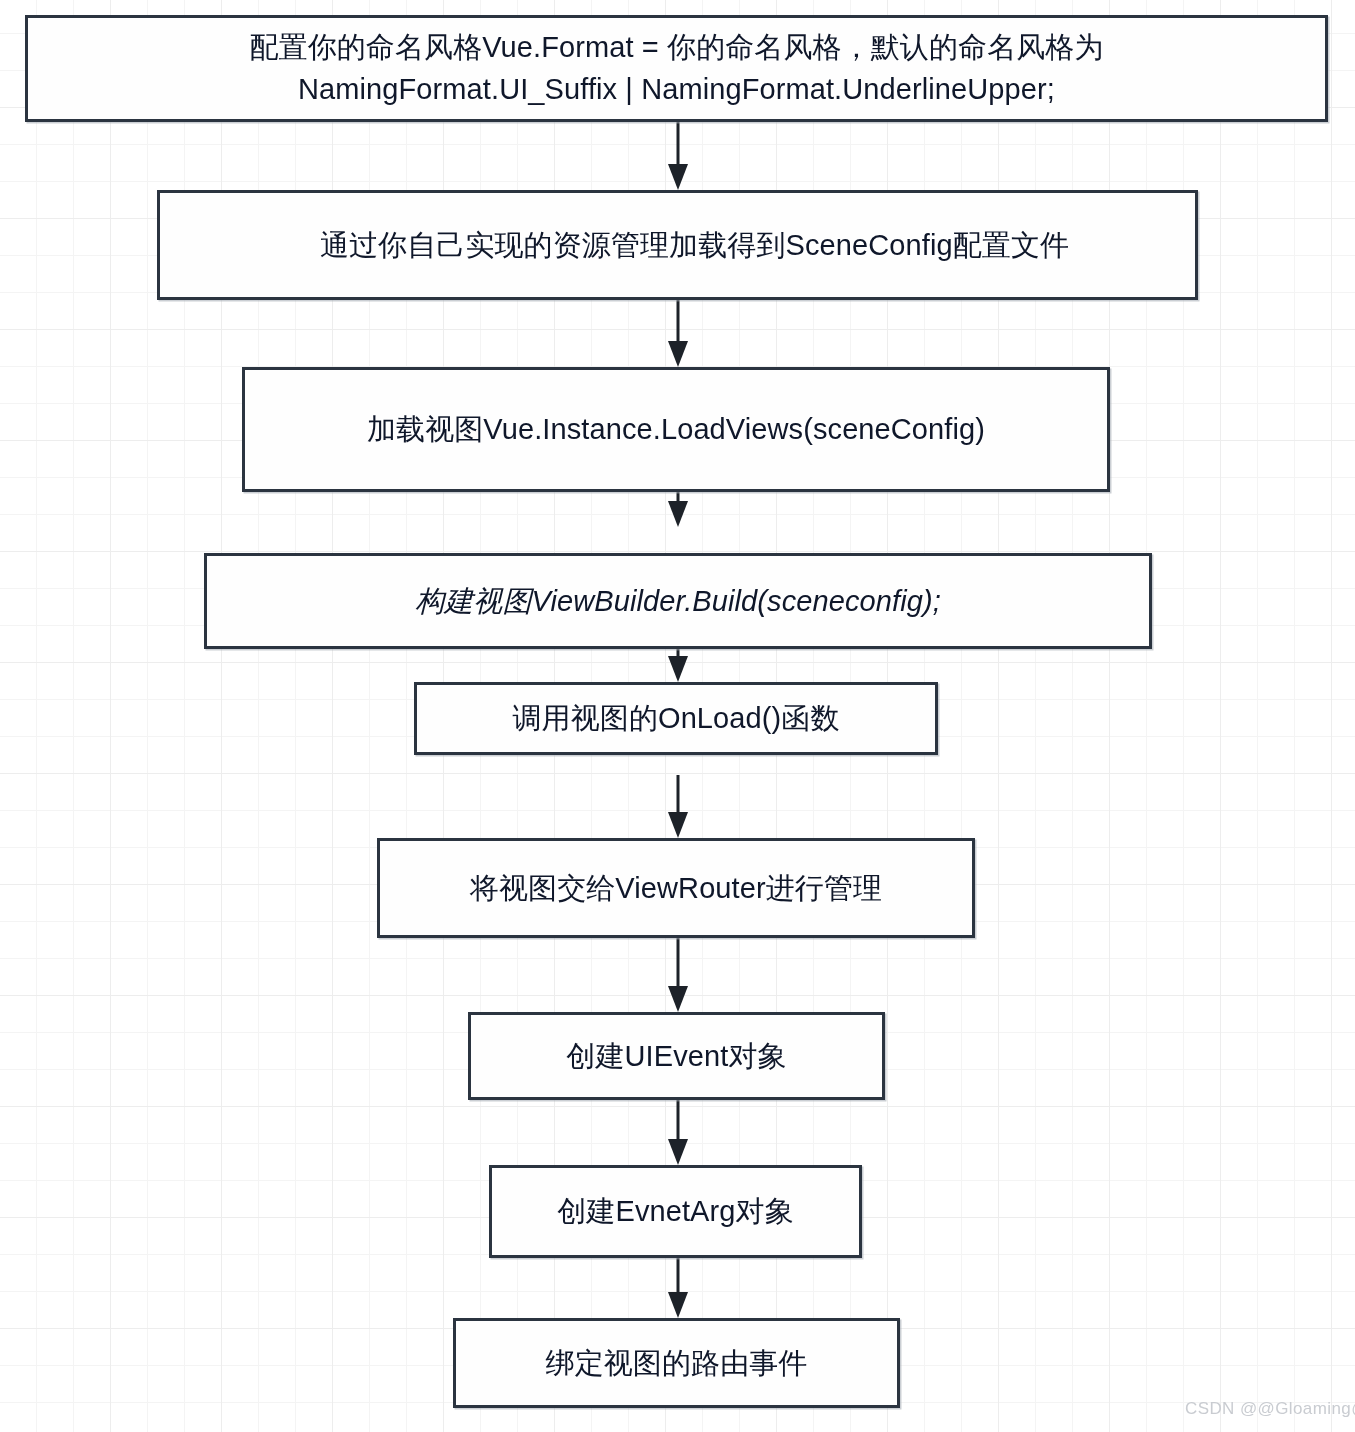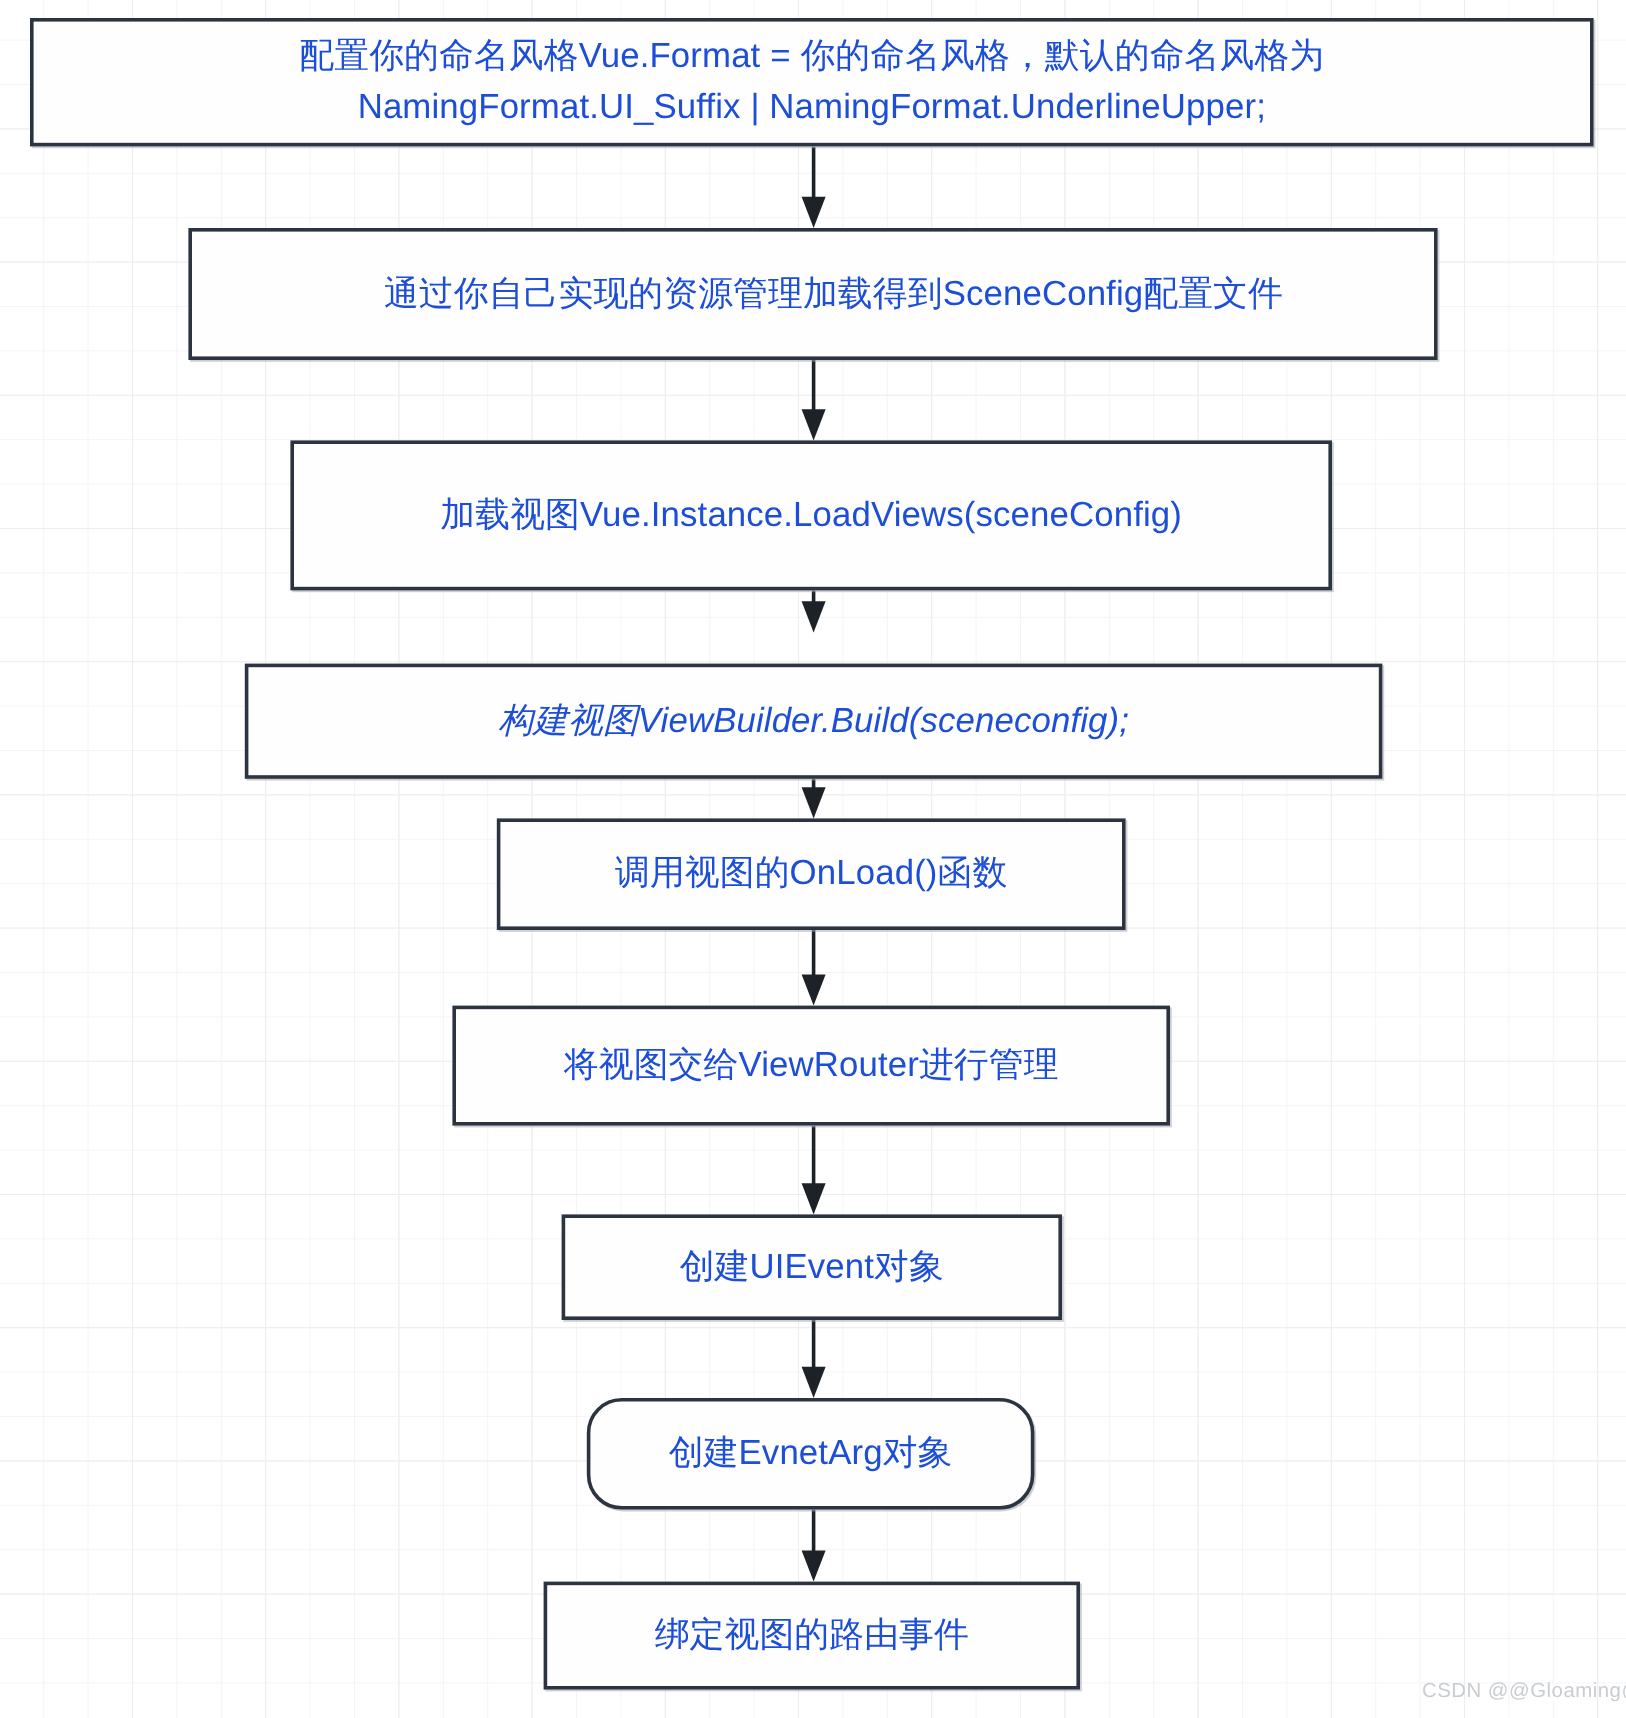--- a/index.html
+++ b/index.html
@@ -42,7 +42,7 @@
     align-items: center;
     justify-content: center;
     text-align: center;
-    color: #1d4ed8;
+    color: #0f172a;
     font-size: 29px;
     line-height: 1.32;
     letter-spacing: 0.1px;

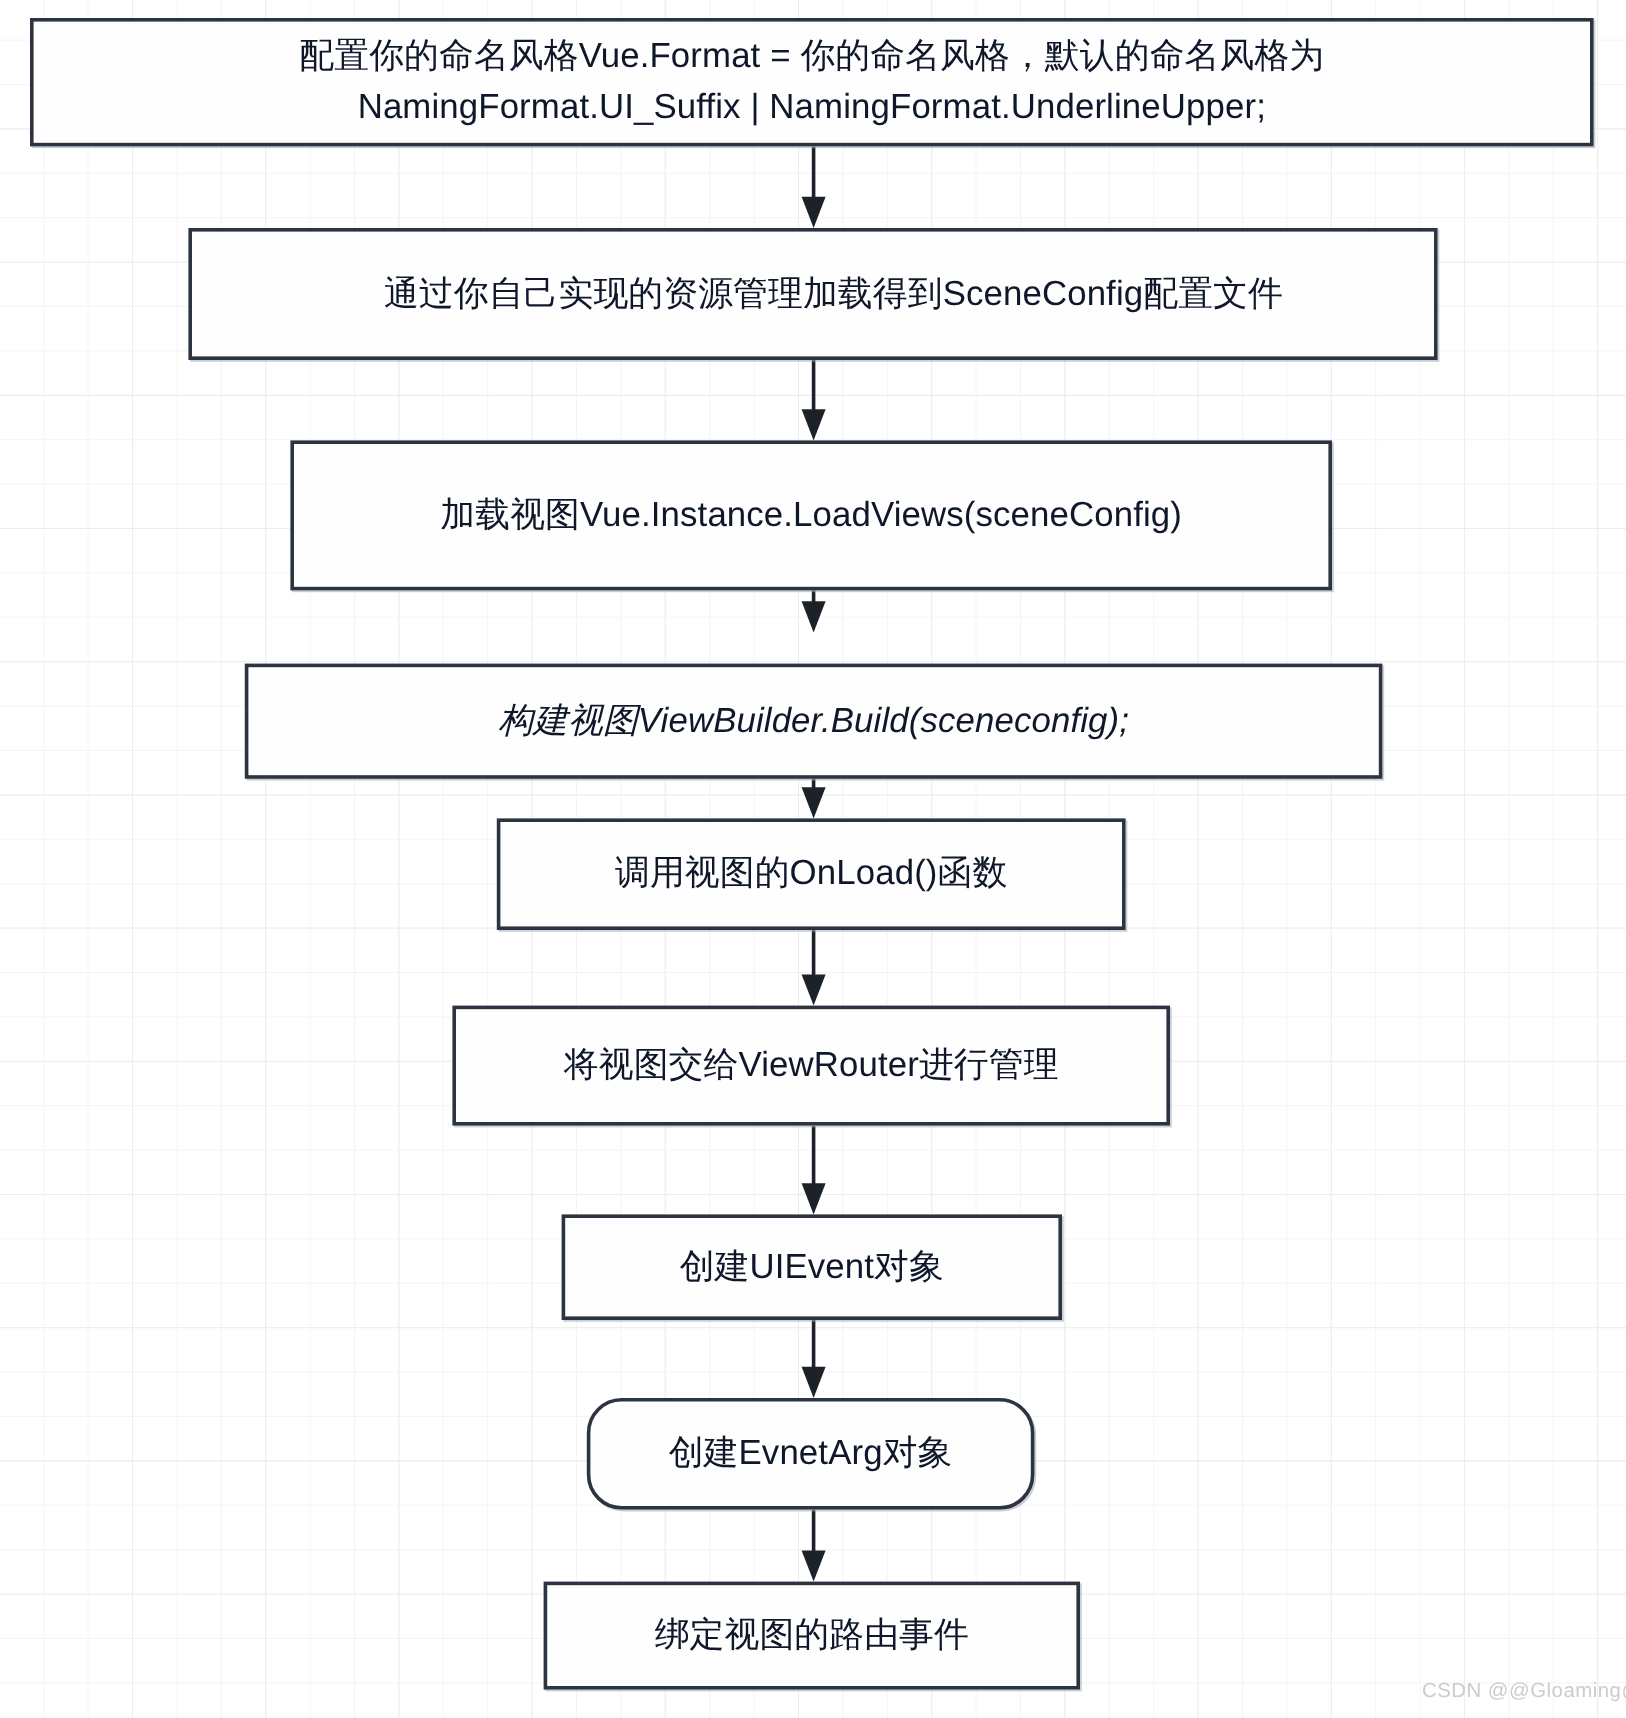--- a/index.html
+++ b/index.html
@@ -107,7 +107,7 @@
       <div class="node" style="left: 157px; top: 190px; width: 1041px; height: 110px; padding-left: 44px;">通过你自己实现的资源管理加载得到SceneConfig配置文件</div>
       <div class="node" style="left: 242px; top: 367px; width: 868px; height: 125px;">加载视图Vue.Instance.LoadViews(sceneConfig)</div>
       <div class="node" style="left: 204px; top: 553px; width: 948px; height: 96px; font-style: italic;">构建视图ViewBuilder.Build(sceneconfig);</div>
-      <div class="node" style="left: 414px; top: 682px; width: 524px; height: 93px;">调用视图的OnLoad()函数</div>
+      <div class="node" style="left: 414px; top: 682px; width: 524px; height: 73px;">调用视图的OnLoad()函数</div>
       <div class="node" style="left: 377px; top: 838px; width: 598px; height: 100px;">将视图交给ViewRouter进行管理</div>
       <div class="node" style="left: 468px; top: 1012px; width: 417px; height: 88px;">创建UIEvent对象</div>
       <div class="node" style="left: 489px; top: 1165px; width: 373px; height: 93px; border-radius: 29px;">创建EvnetArg对象</div>

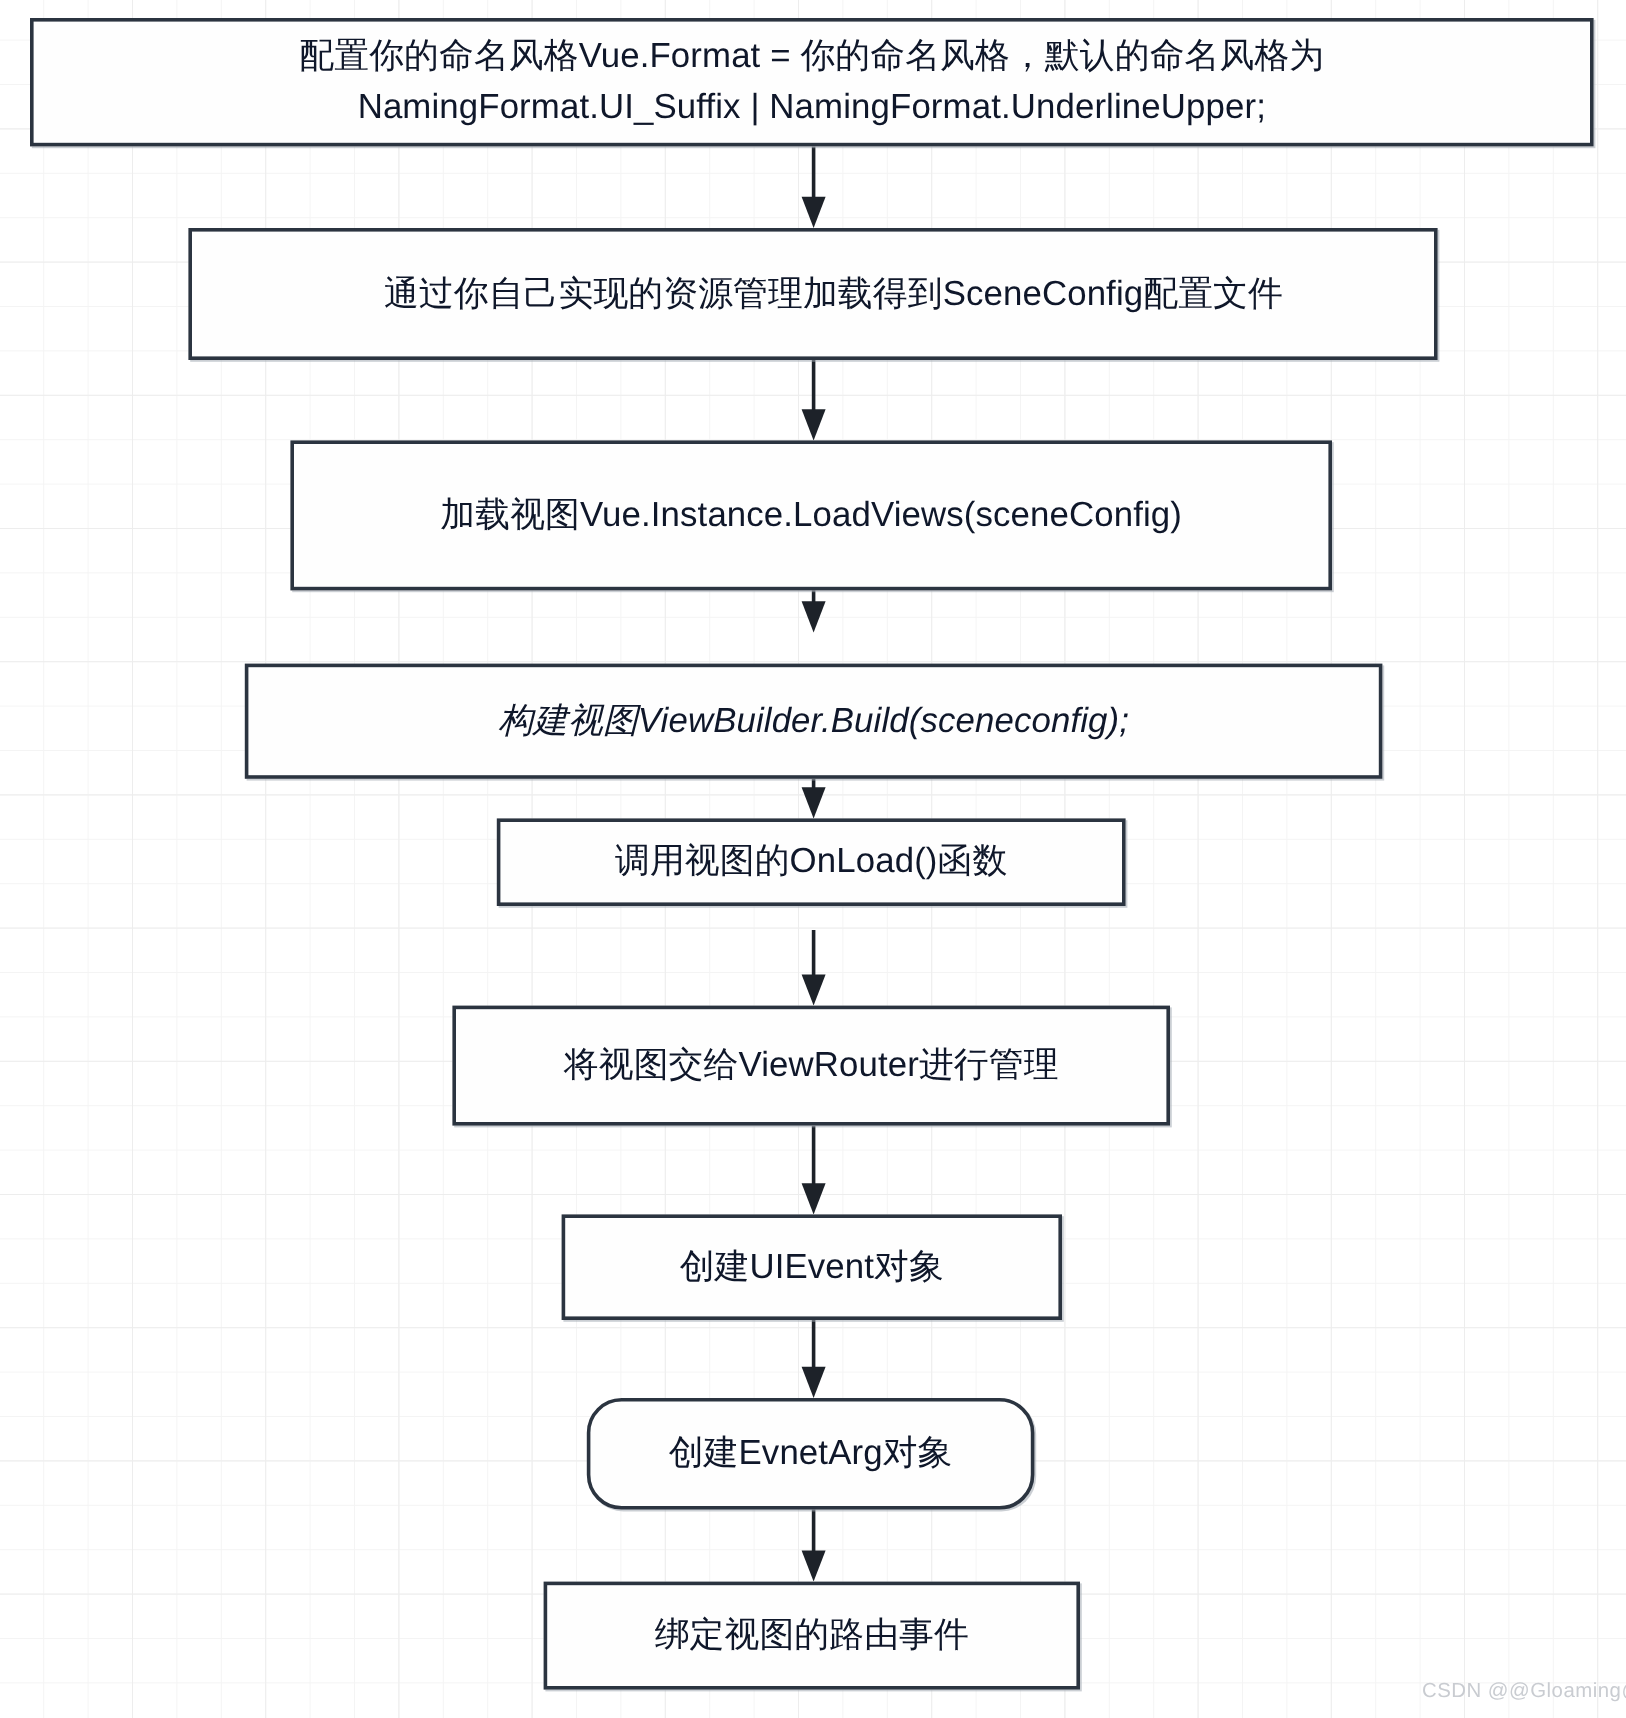--- a/index.html
+++ b/index.html
@@ -110,7 +110,7 @@
       <div class="node" style="left: 414px; top: 682px; width: 524px; height: 73px;">调用视图的OnLoad()函数</div>
       <div class="node" style="left: 377px; top: 838px; width: 598px; height: 100px;">将视图交给ViewRouter进行管理</div>
       <div class="node" style="left: 468px; top: 1012px; width: 417px; height: 88px;">创建UIEvent对象</div>
-      <div class="node" style="left: 489px; top: 1165px; width: 373px; height: 93px; border-radius: 29px;">创建EvnetArg对象</div>
+      <div class="node" style="left: 489px; top: 1165px; width: 373px; height: 93px;">创建EvnetArg对象</div>
       <div class="node" style="left: 453px; top: 1318px; width: 447px; height: 90px;">绑定视图的路由事件</div>
     </div>
   <div class="watermark" style="left: 1185px; top: 1399px; color: rgb(201, 204, 209);">CSDN @@Gloaming@</div>

